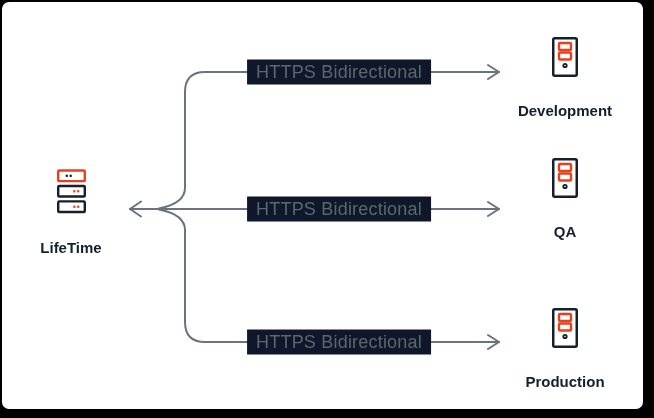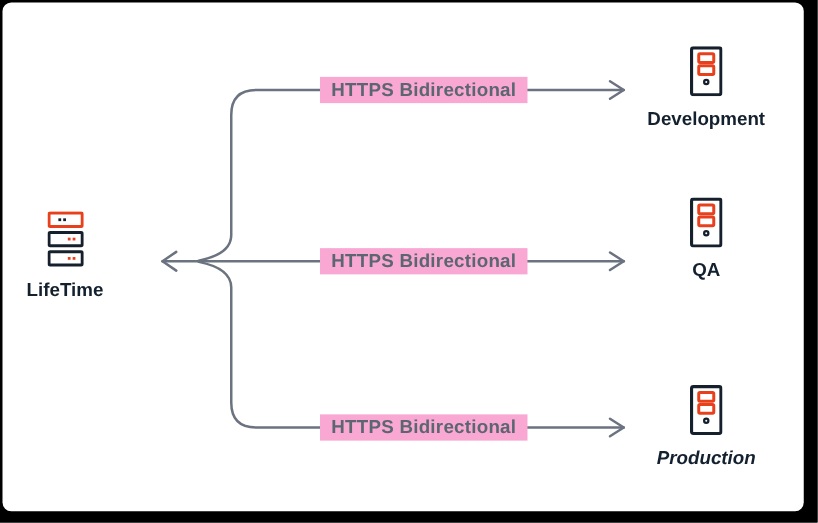--- a/index.html
+++ b/index.html
@@ -32,10 +32,10 @@
   .conn-label {
     position: absolute;
     transform: translate(-50%, -50%);
-    background: #f9a8d4;
+    background: #0f172a;
     padding: 2px 9px;
-    font-size: 15px;
-    font-weight: 700;
+    font-size: 18px;
+    font-weight: 400;
     letter-spacing: 0.2px;
     color: #5c6670;
     white-space: nowrap;

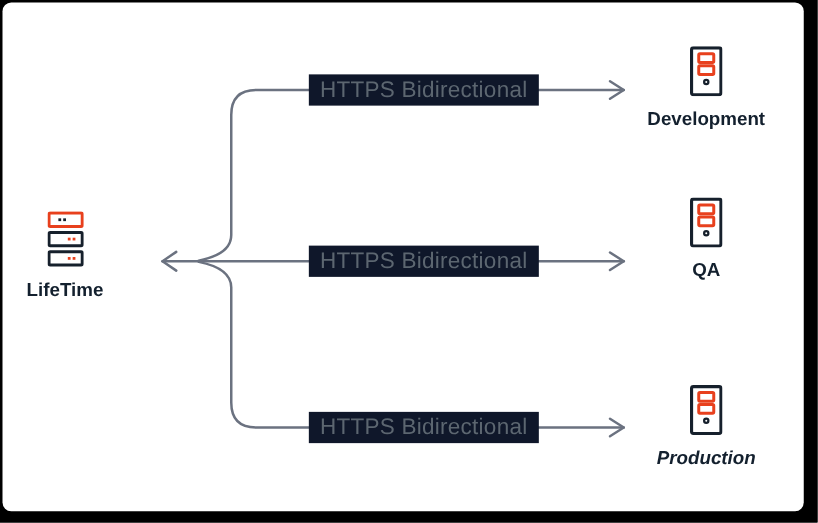--- a/index.html
+++ b/index.html
@@ -45,6 +45,7 @@
     display: flex;
     flex-direction: column;
     align-items: center;
+    gap: 16px;
   }
   .node-label {
     margin-top: 5px;

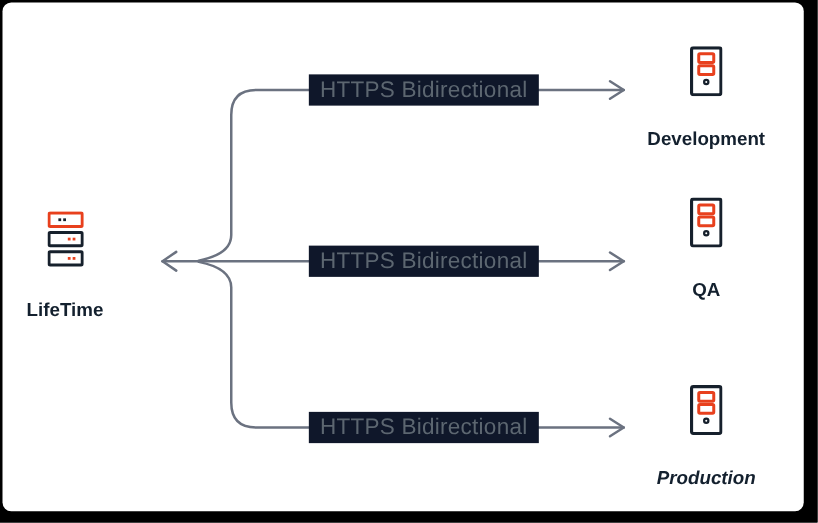--- a/index.html
+++ b/index.html
@@ -55,7 +55,7 @@
     white-space: nowrap;
     text-align: center;
   }
-  .lt-node  { left: 0;  top: 167px; width: 100px; }
+  .lt-node  { left: 19px;  top: 167px; width: 100px; }
   .dev-node { left: 502px; top: 35px;  width: 122px; }
   .qa-node  { left: 502px; top: 156px; width: 122px; }
   .prod-node{ left: 502px; top: 306px; width: 122px; font-style: italic; }

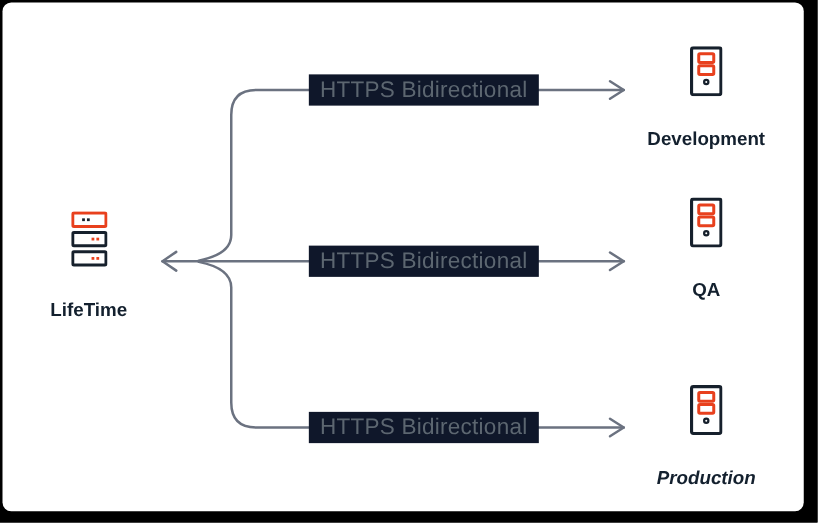--- a/index.html
+++ b/index.html
@@ -58,7 +58,7 @@
   .lt-node  { left: 19px;  top: 167px; width: 100px; }
   .dev-node { left: 502px; top: 35px;  width: 122px; }
   .qa-node  { left: 502px; top: 156px; width: 122px; }
-  .prod-node{ left: 502px; top: 306px; width: 122px; font-style: italic; }
+  .prod-node{ left: 502px; top: 306px; width: 122px; }
   .lbl-top { left: 337px; top: 70px; }
   .lbl-mid { left: 337px; top: 207px; }
   .lbl-bot { left: 337px; top: 340px; }

